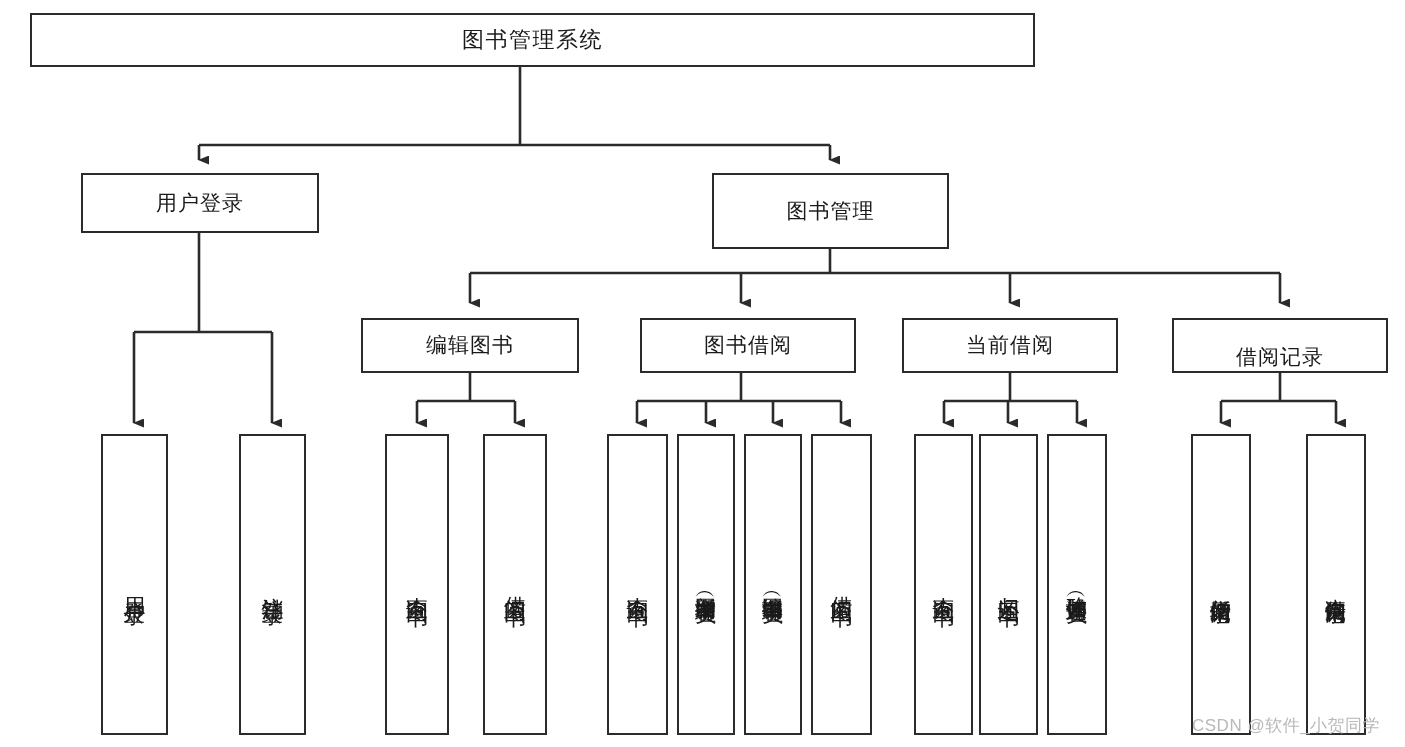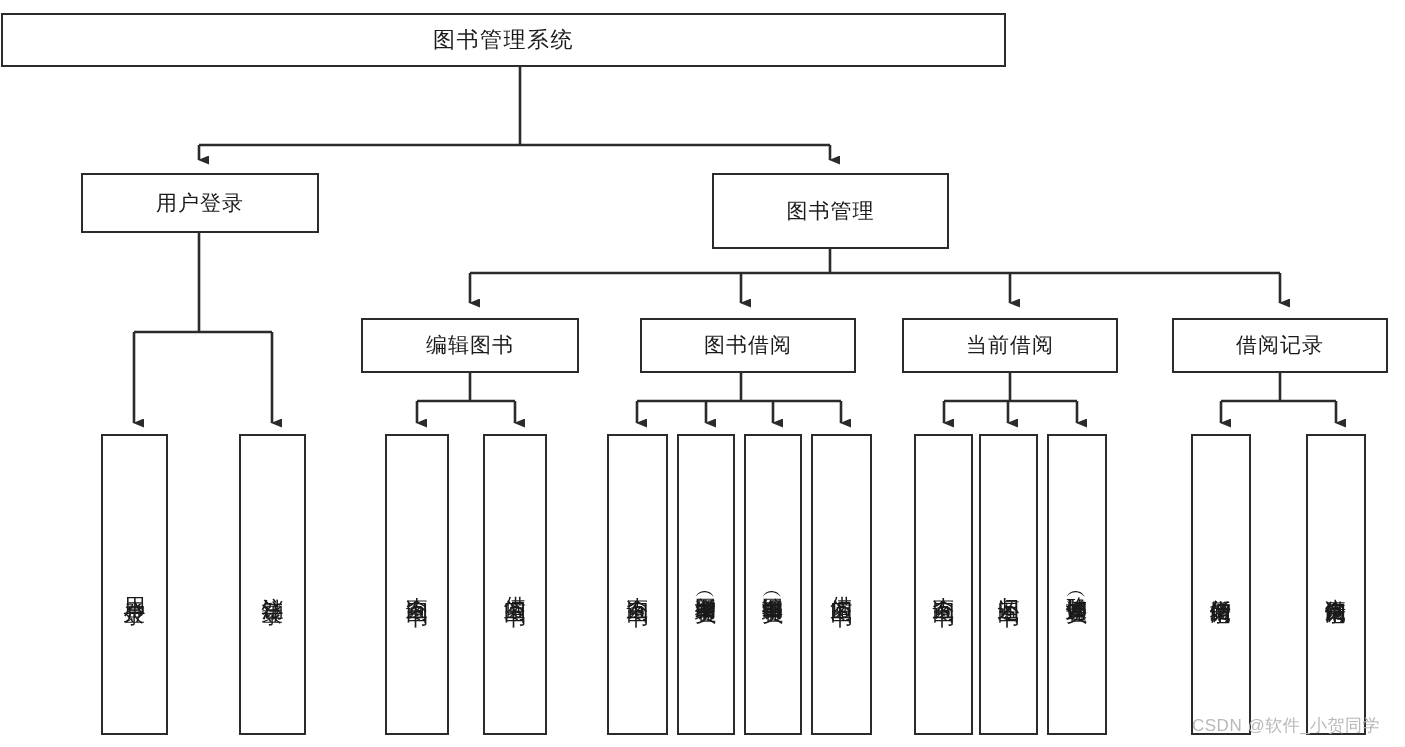--- a/index.html
+++ b/index.html
@@ -137,7 +137,7 @@
     </g>
   </svg>
 
-  <div class="node horiz root" style="left:1px; top:13px; width:1005px; height:54px;">
+  <div class="node horiz root" style="left:30px; top:13px; width:1005px; height:54px;">
     <span class="node-label">图书管理系统</span>
   </div>
 

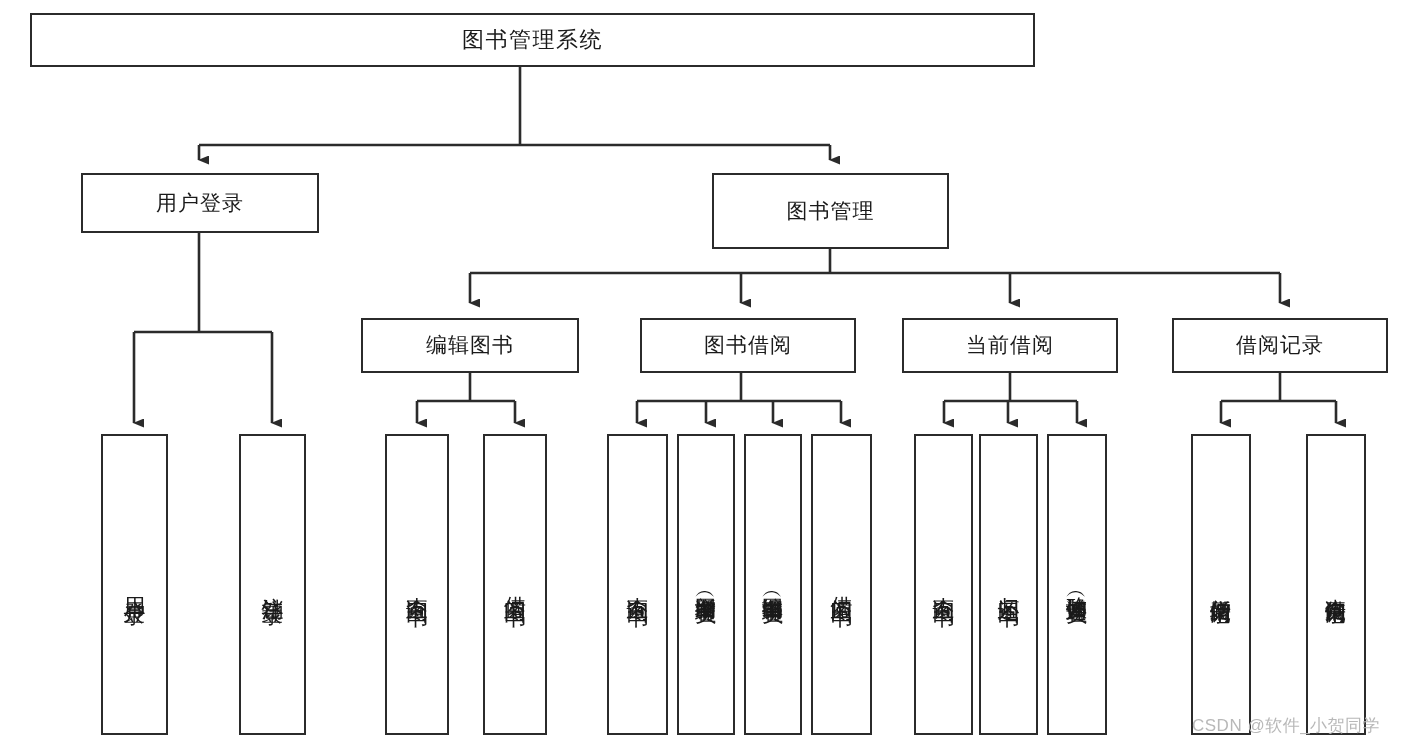--- a/index.html
+++ b/index.html
@@ -157,7 +157,7 @@
   <div class="node horiz" style="left:902px; top:318px; width:216px; height:55px;">
     <span class="node-label">当前借阅</span>
   </div>
-  <div class="node horiz" style="left:1172px; top:318px; width:216px; height:55px;">
+  <div class="node horiz" style="left:1172px; top:318px; width:216px; height:55px;align-items:flex-end;">
     <span class="node-label">借阅记录</span>
   </div>
 

